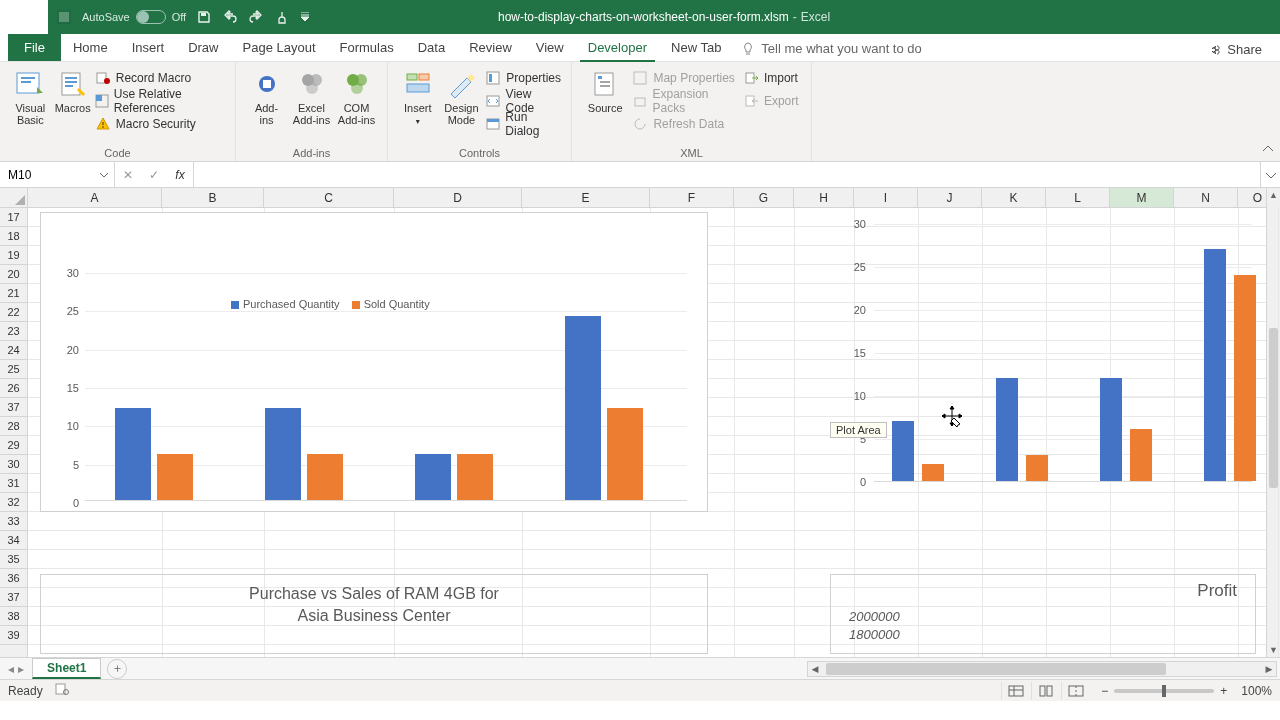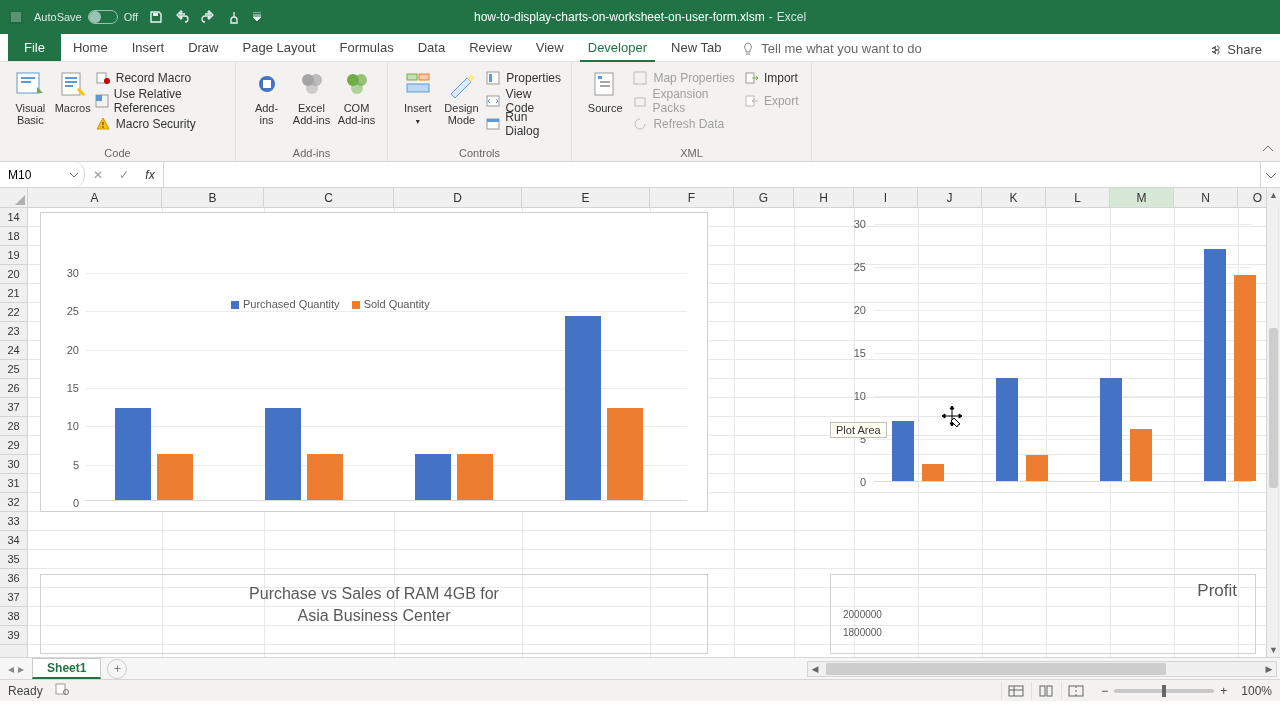--- a/index.html
+++ b/index.html
@@ -5,7 +5,7 @@
   * { box-sizing: border-box; font-family: "Segoe UI", Arial, sans-serif; }
   body { margin:0; padding:0; width:1280px; height:720px; overflow:hidden; background:#fff; }
   
-  .titlebar { height:34px; background:#217346; color:#fff; display:flex; align-items:center; font-size:12px; position:relative; }
+  .titlebar { height:34px; background:#217346; color:#fff; display:flex; align-items:center; font-size:12px; position:relative;margin-left:48px; }
   .titlebar .left { display:flex; align-items:center; gap:10px; padding:0 8px; }
   .qat-icon { width:16px; height:16px; display:inline-flex; align-items:center; justify-content:center; opacity:.9; }
   .autosave { display:flex; align-items:center; gap:6px; color:#d9e9e0; font-size:11px; }

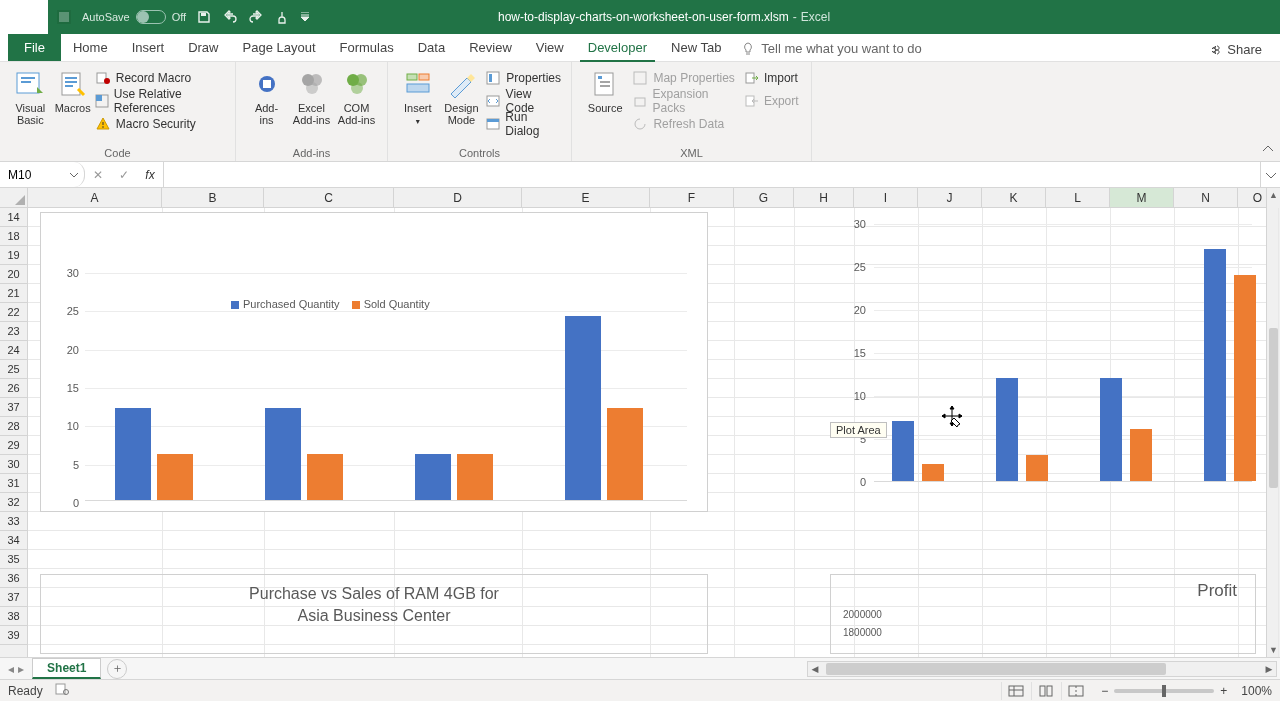--- a/index.html
+++ b/index.html
@@ -39,7 +39,7 @@
   .collapse-caret { position:absolute; right:4px; bottom:4px; width:16px; height:16px; display:flex; align-items:center; justify-content:center; }
   
   .fbar { height:26px; border-bottom:1px solid #d6d6d6; display:flex; align-items:stretch; font-size:12px; }
-  .namebox { width:85px; border-right:1px solid #d6d6d6; display:flex; align-items:center; padding:0 6px; justify-content:space-between;border-radius:11px; }
+  .namebox { width:115px; border-right:1px solid #d6d6d6; display:flex; align-items:center; padding:0 6px; justify-content:space-between; }
   .namebox input { border:none; outline:none; width:60px; font-size:12px; }
   .fbar-icons { display:flex; align-items:center; border-right:1px solid #d6d6d6; }
   .fbar-icons span { width:26px; display:flex; align-items:center; justify-content:center; color:#999; }

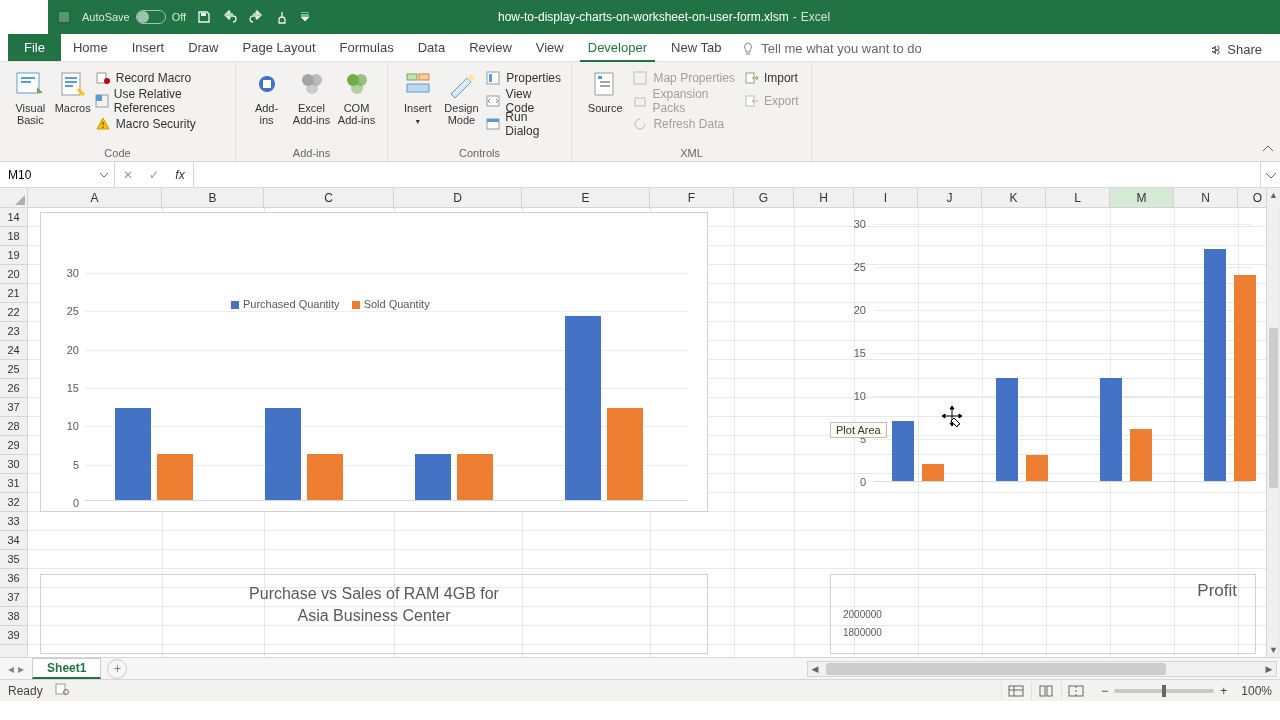--- a/index.html
+++ b/index.html
@@ -448,7 +448,7 @@
       <div class="ch" style="width: 40px;">O</div>
     </div>
   <div class="rowhdr" id="rowhdr">
-      <div class="rh">14</div>
+      <div class="rh">17</div>
       <div class="rh">18</div>
       <div class="rh">19</div>
       <div class="rh">20</div>

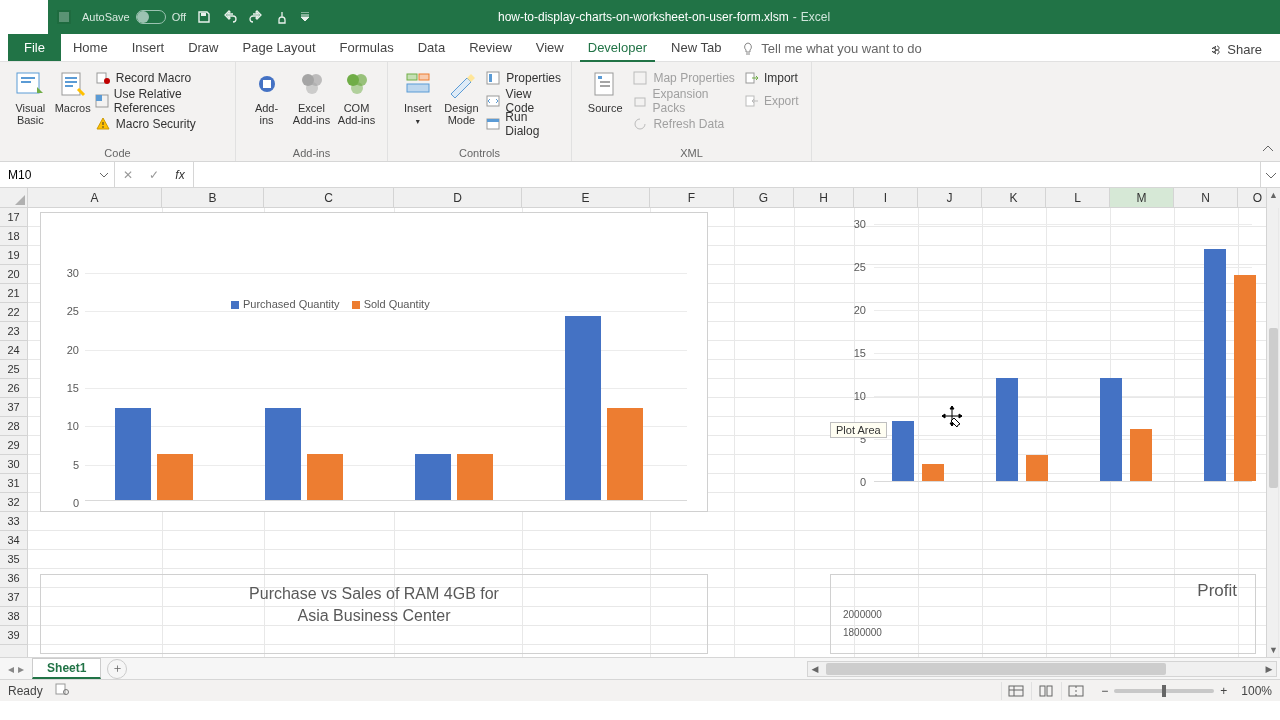--- a/index.html
+++ b/index.html
@@ -86,7 +86,7 @@
   .chart3-title { text-align:center; font-size:16px; color:#595959; padding-top:8px; line-height:22px; }
   .chart4 { position:absolute; left:802px; top:366px; width:426px; height:80px; border:1px solid #d0d0d0; }
   .chart4 .ct { position:absolute; right:18px; top:6px; font-size:17px; color:#595959; }
-  .chart4 .yv { position:absolute; left:12px; font-size:10px; color:#595959; }
+  .chart4 .yv { position:absolute; left:18px; font-size:13px; color:#595959;font-style:italic; }
   .chart4 .wm { position:absolute; left:54px; right:8px; top:40px; font-size:24px; font-weight:700; color:#e9e9e9; letter-spacing:1px; font-style:italic; }
   
   .sheetbar { height:22px; border-top:1px solid #d6d6d6; display:flex; align-items:center; background:#f6f6f6; font-size:12px; position:relative; }

